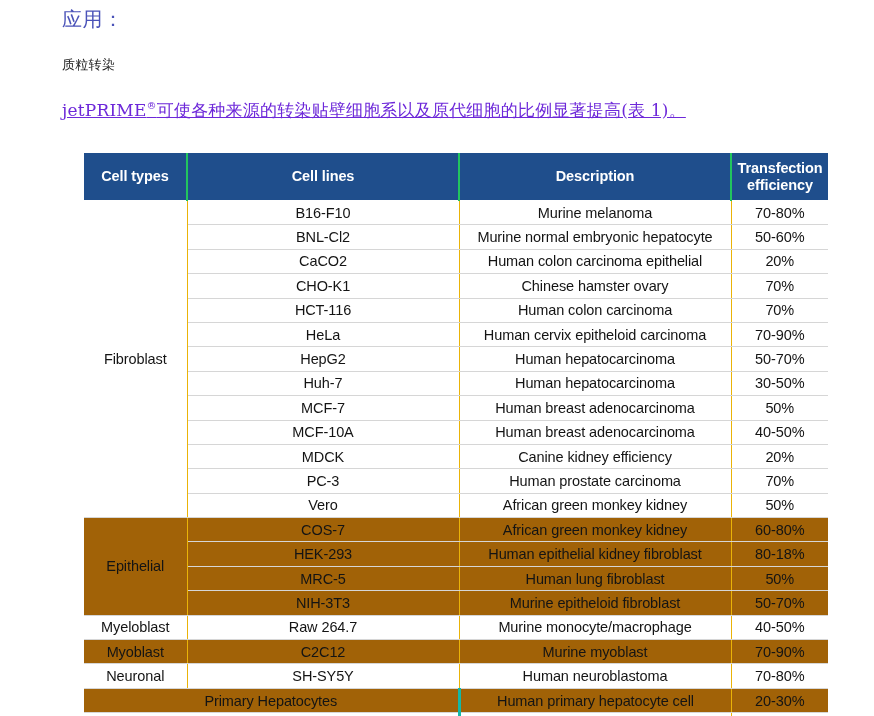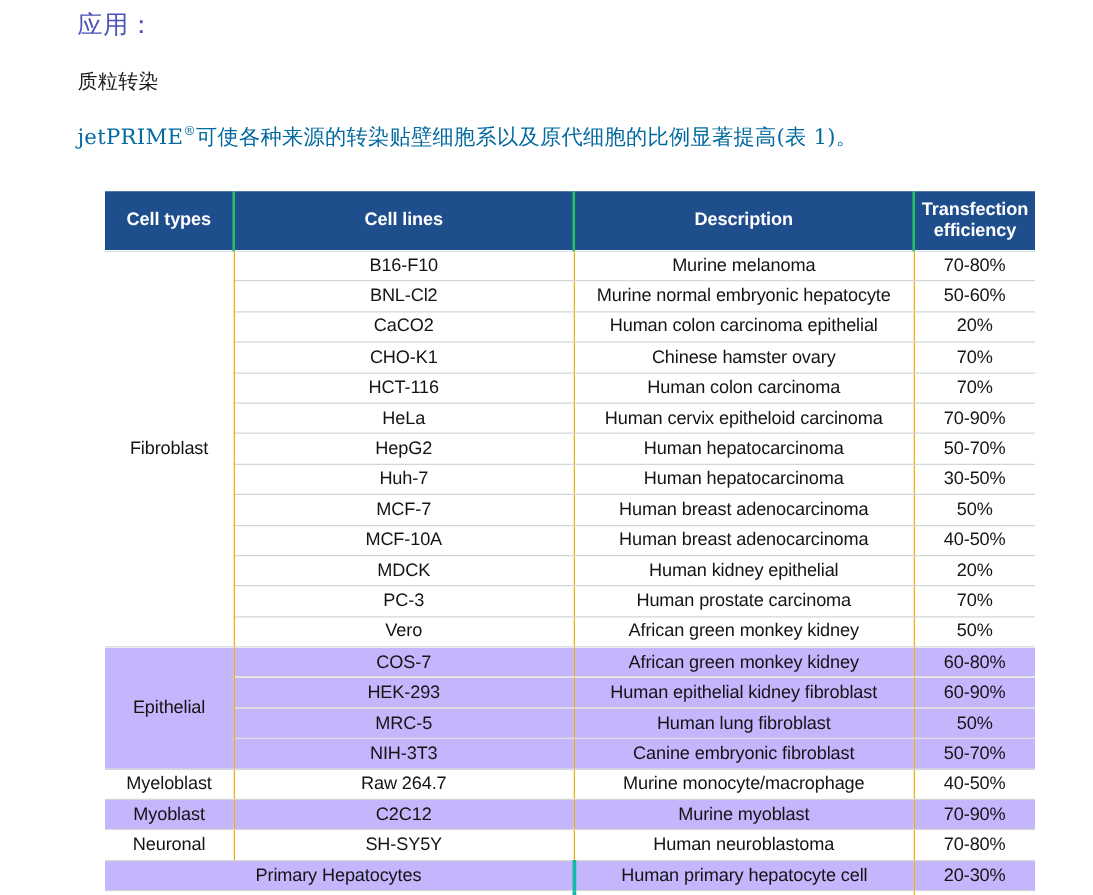--- a/index.html
+++ b/index.html
@@ -43,7 +43,7 @@
 
   .subhead {
     font-family: "DejaVu Serif", "Liberation Serif", serif;
-    font-size: 16px;
+    font-size: 13px;
     line-height: 22px;
     color: #1a1a1a;
     margin: 0;

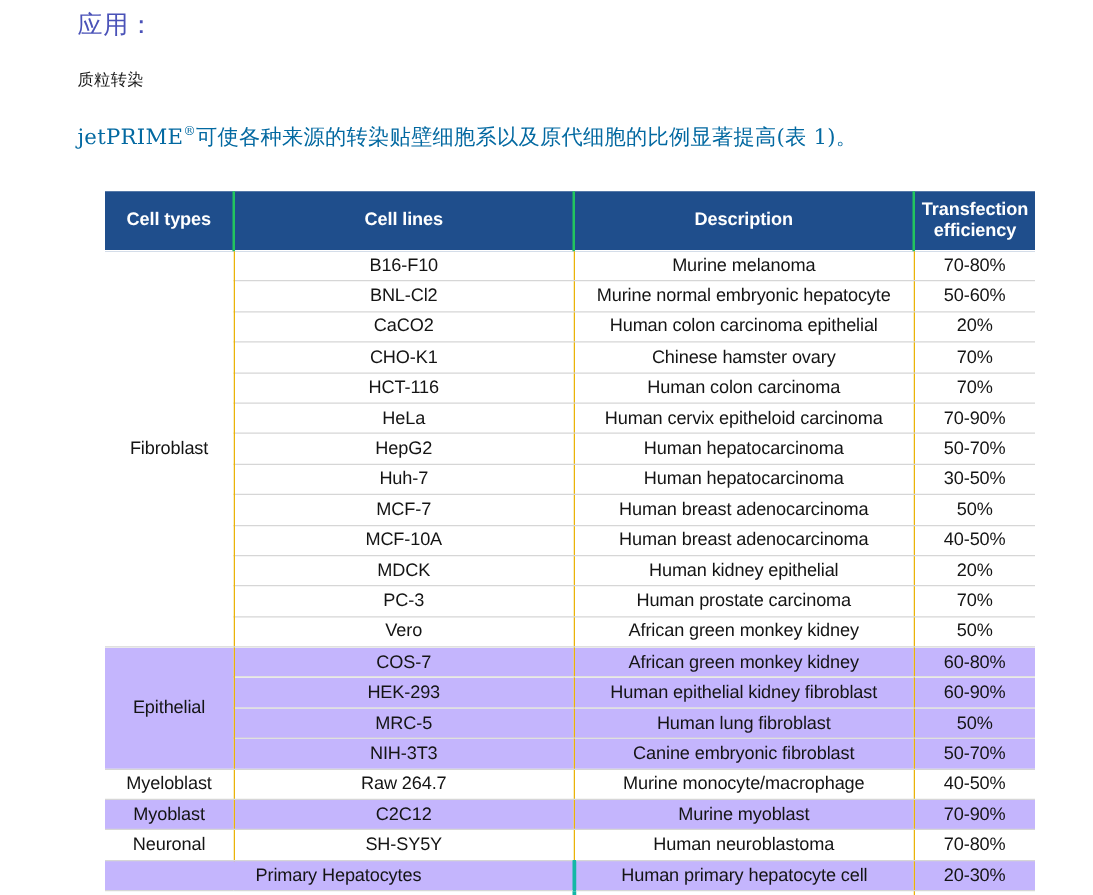--- a/index.html
+++ b/index.html
@@ -55,11 +55,12 @@
     font-family: "DejaVu Serif", "Liberation Serif", serif;
     font-size: 17px;
     line-height: 24px;
-    color: #0369a1;
+    color: #6d28d9;
     margin: 0;
     padding-top: 22px;
     letter-spacing: 0.2px;
     white-space: nowrap;
+    text-decoration: underline;
   }
   .para .reg {
     font-size: 10px;

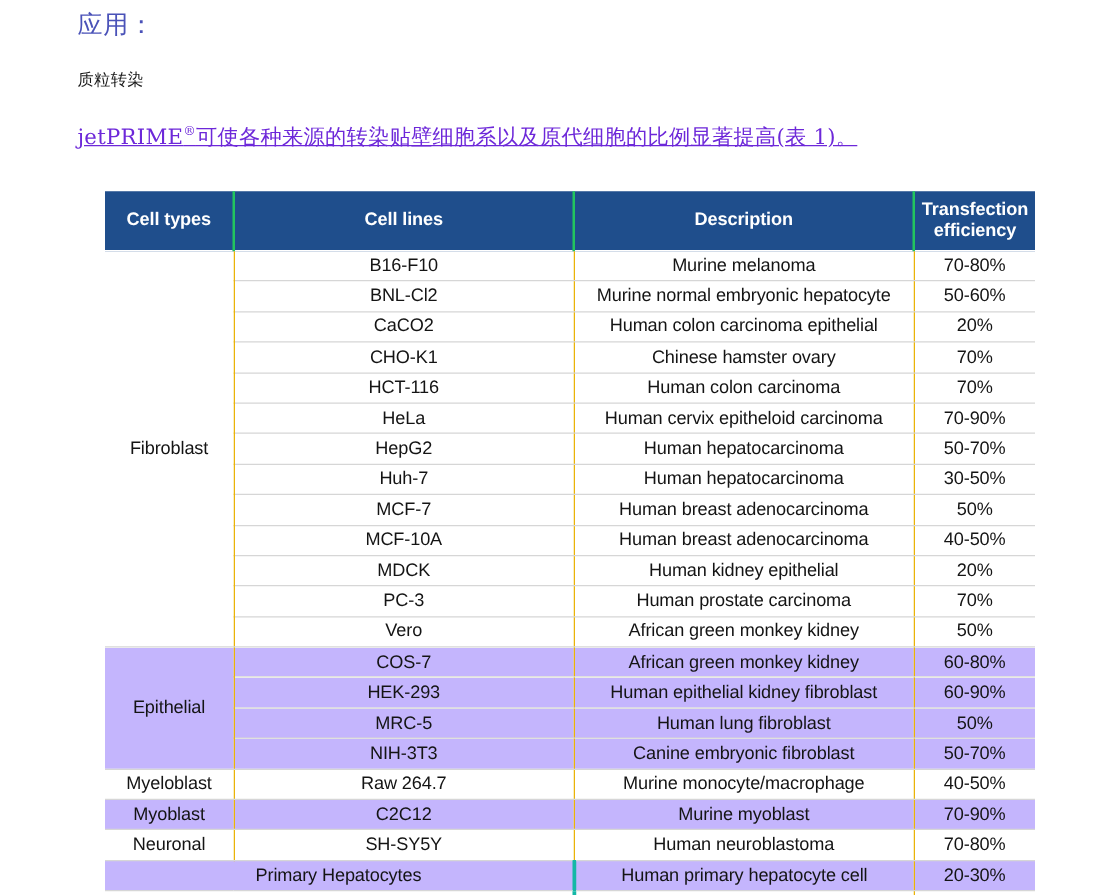--- a/index.html
+++ b/index.html
@@ -215,7 +215,7 @@
           </tr>
           <tr>
             <td class="sep-r">MDCK</td>
-            <td class="sep-r">Human kidney epithelial</td>
+            <td class="sep-r">Canine kidney efficiency</td>
             <td>20%</td>
           </tr>
           <tr>

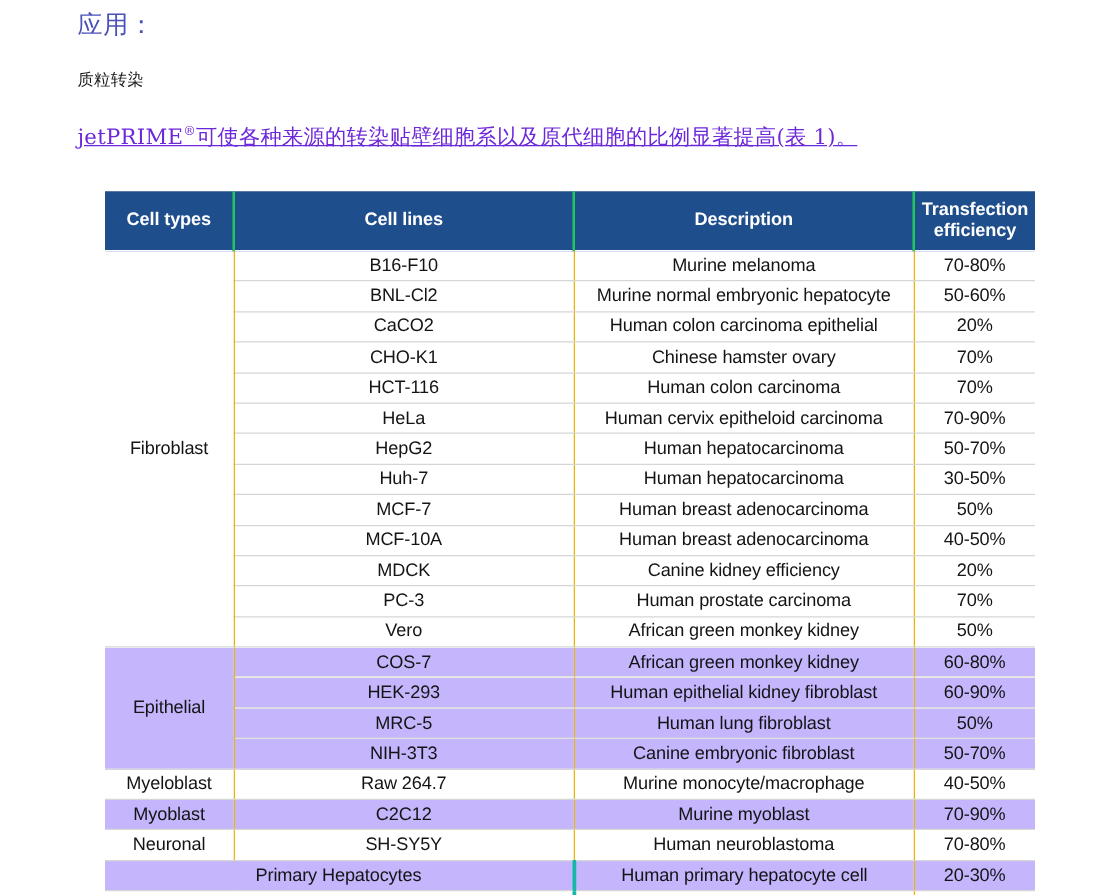--- a/index.html
+++ b/index.html
@@ -122,7 +122,7 @@
   
   td.sep-r, th.sep-r { border-right: 1px solid #eab308; }
 
-  tr.shade td { background: #c4b5fd; }
+  tr.shade td { background: #a16207; }
 
   td.group {
     border-bottom: 1px solid #d6d6d6;

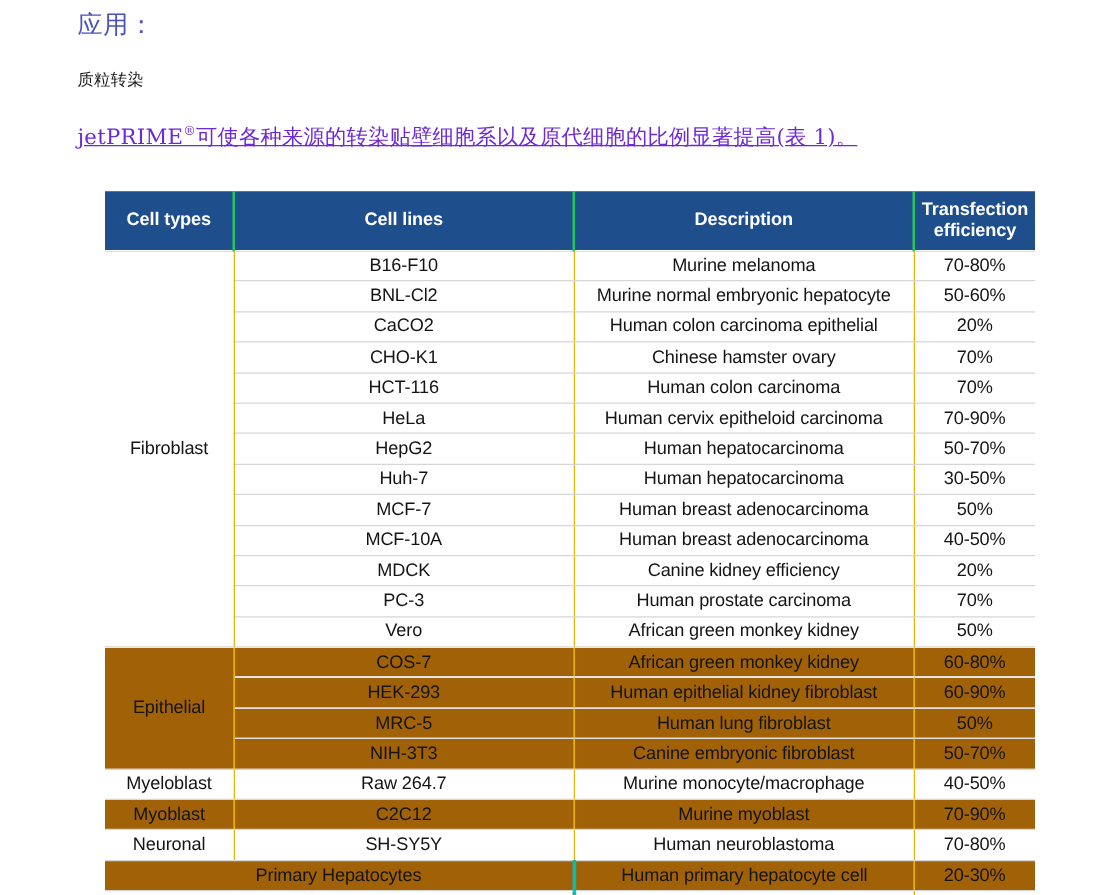--- a/index.html
+++ b/index.html
@@ -237,7 +237,7 @@
           <tr class="shade">
             <td class="sep-r">HEK-293</td>
             <td class="sep-r">Human epithelial kidney fibroblast</td>
-            <td>60-90%</td>
+            <td>80-18%</td>
           </tr>
           <tr class="shade">
             <td class="sep-r">MRC-5</td>

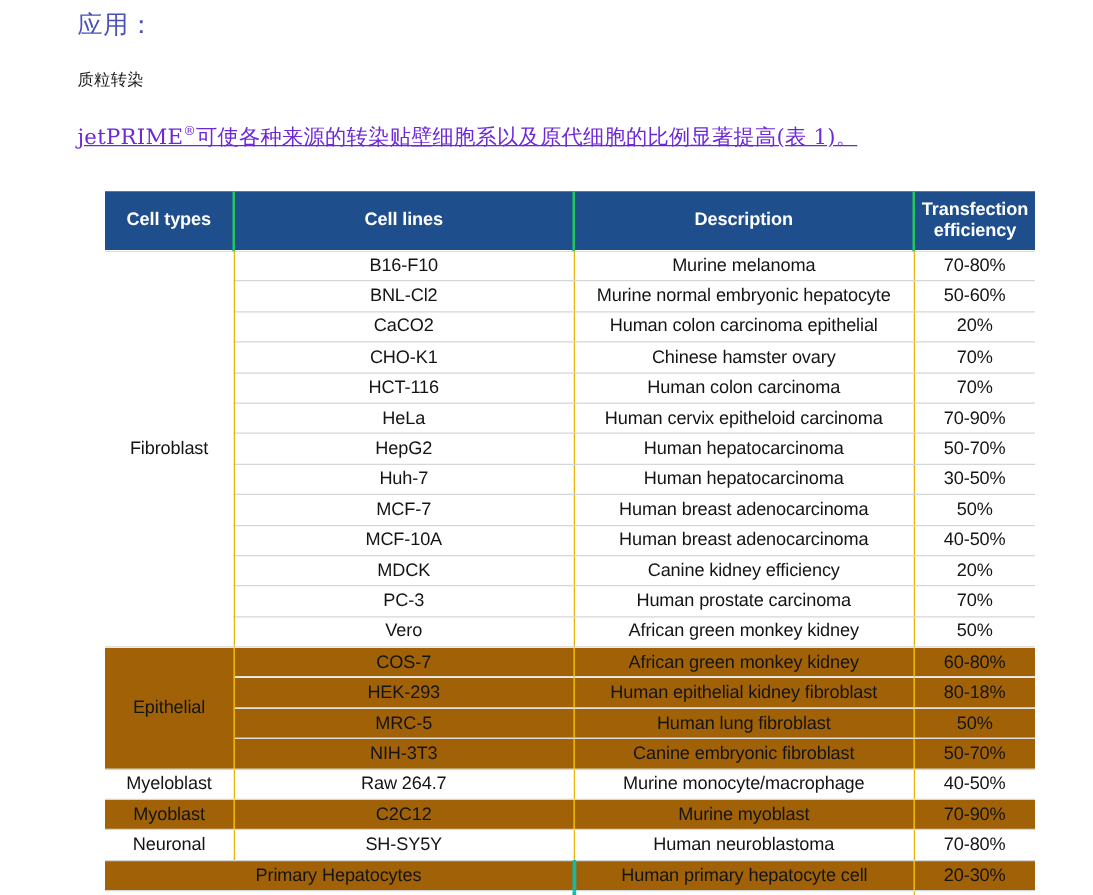--- a/index.html
+++ b/index.html
@@ -246,7 +246,7 @@
           </tr>
           <tr class="shade">
             <td class="sep-r">NIH-3T3</td>
-            <td class="sep-r">Canine embryonic fibroblast</td>
+            <td class="sep-r">Murine epitheloid fibroblast</td>
             <td>50-70%</td>
           </tr>
           <tr>

